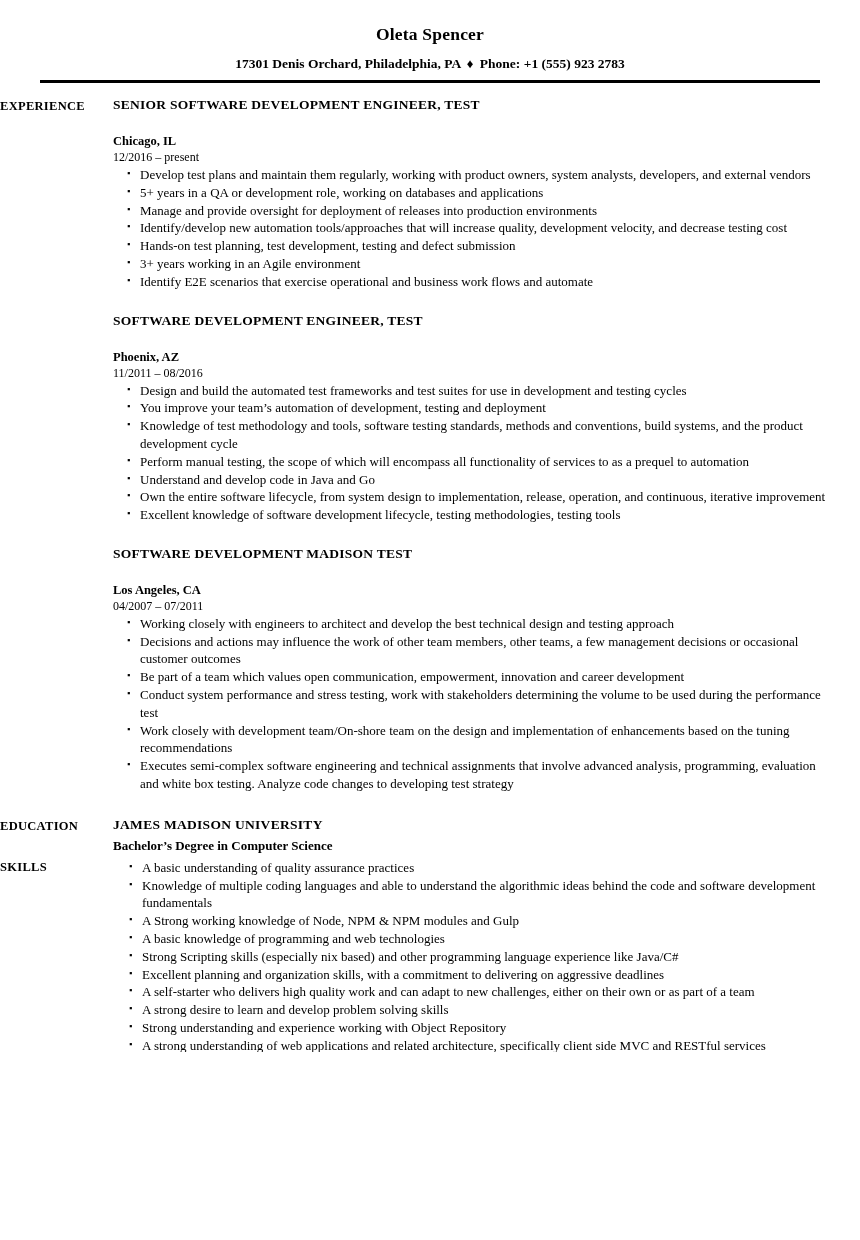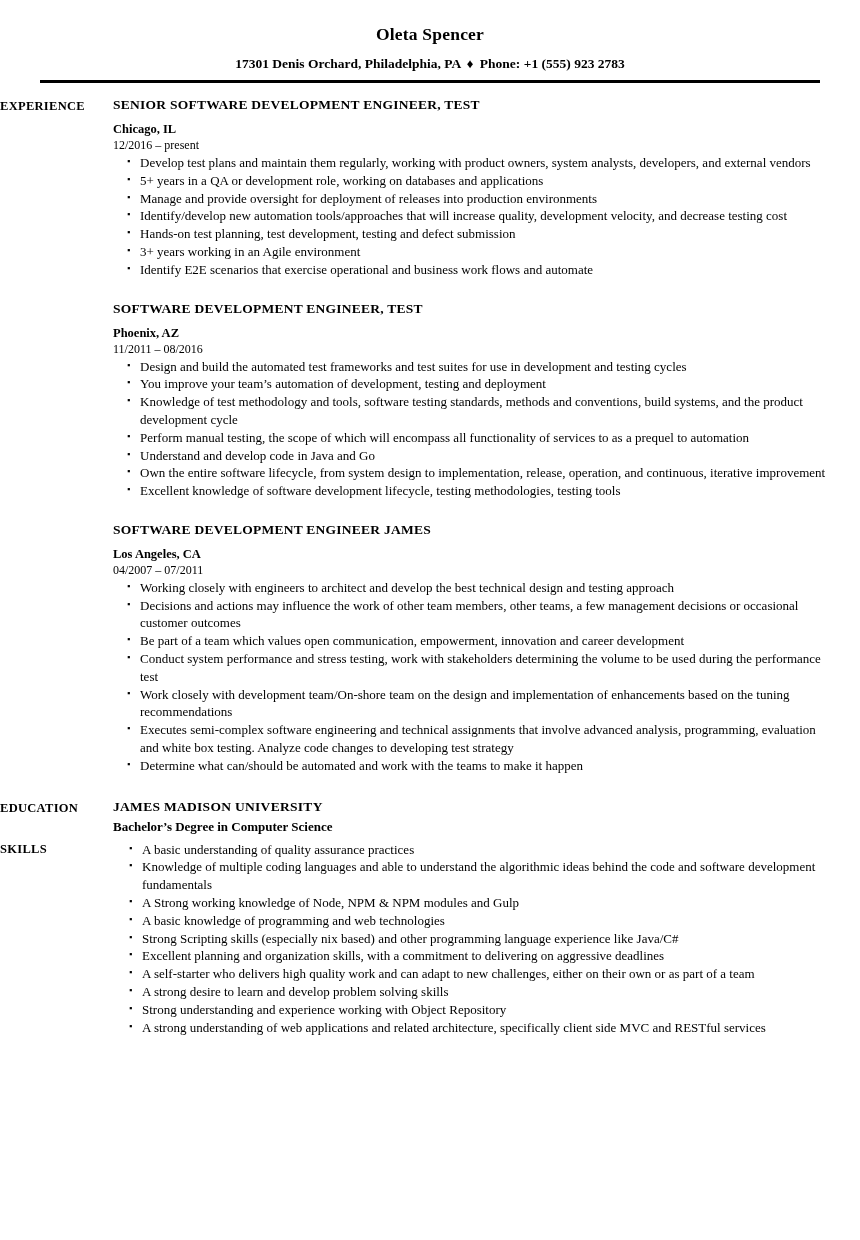--- a/index.html
+++ b/index.html
@@ -88,7 +88,7 @@
   .job-location {
     font-size: 12.5px;
     font-weight: bold;
-    margin-top: 8px;
+    margin-top: 20px;
     line-height: 1.2;
   }
   .job-dates {

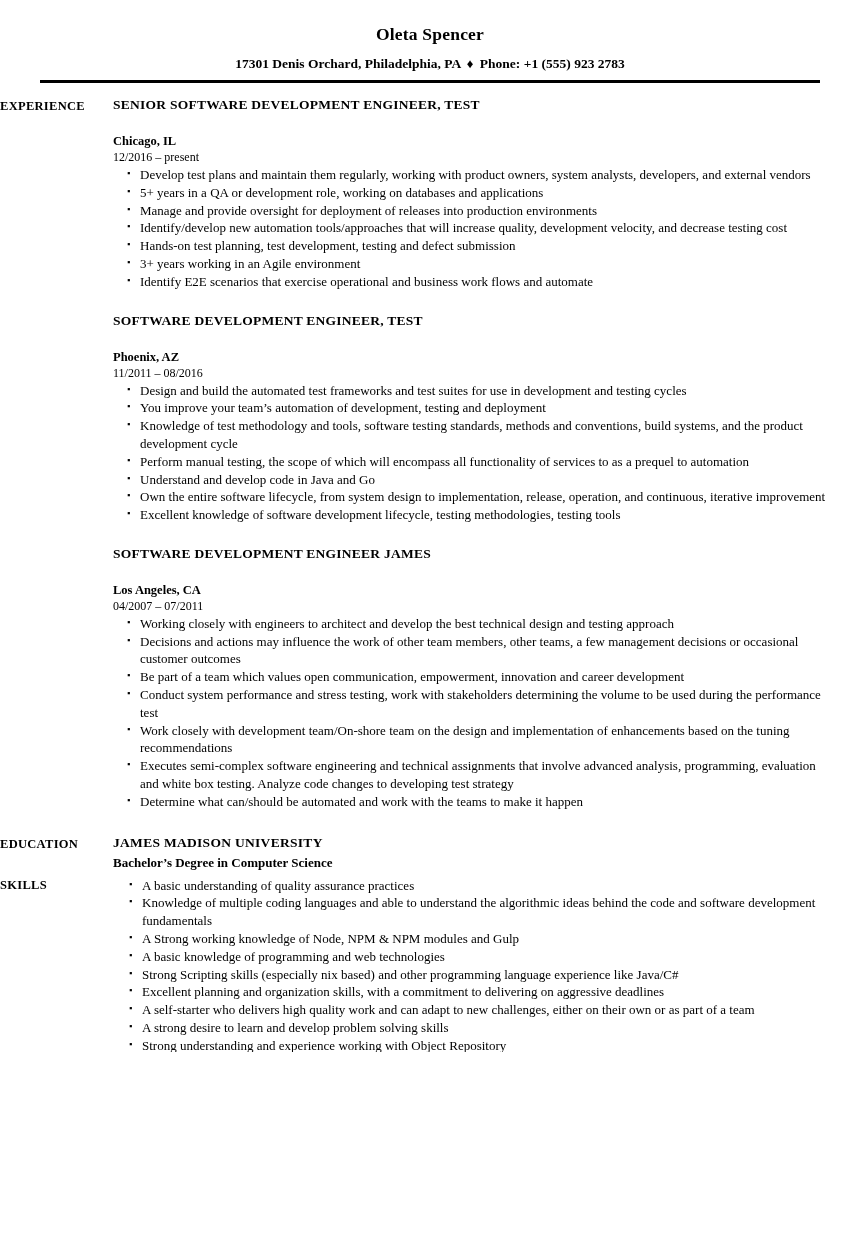--- a/index.html
+++ b/index.html
@@ -187,7 +187,7 @@
       </div>
 
       <div class="job">
-        <div class="job-title">SOFTWARE DEVELOPMENT ENGINEER JAMES</div>
+        <div class="job-title">SOFTWARE DEVELOPMENT MADISON TEST</div>
         <div class="job-location">Los Angeles, CA</div>
         <div class="job-dates">04/2007 – 07/2011</div>
         <ul class="bullets">

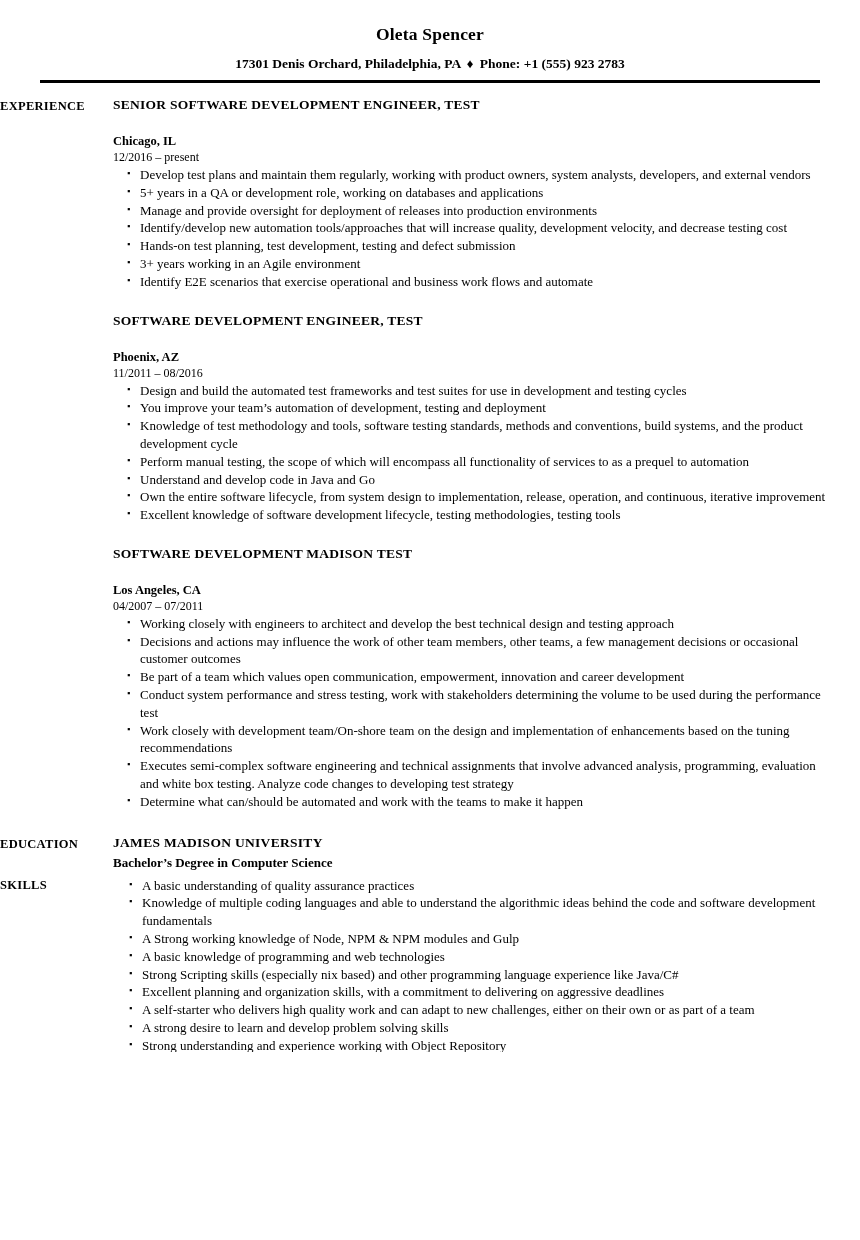--- a/index.html
+++ b/index.html
@@ -197,7 +197,6 @@
           <li>Conduct system performance and stress testing, work with stakeholders determining the volume to be used during the performance test</li>
           <li>Work closely with development team/On-shore team on the design and implementation of enhancements based on the tuning recommendations</li>
           <li>Executes semi-complex software engineering and technical assignments that involve advanced analysis, programming, evaluation and white box testing. Analyze code changes to developing test strategy</li>
-          <li>Determine what can/should be automated and work with the teams to make it happen</li>
         </ul>
       </div>
 

